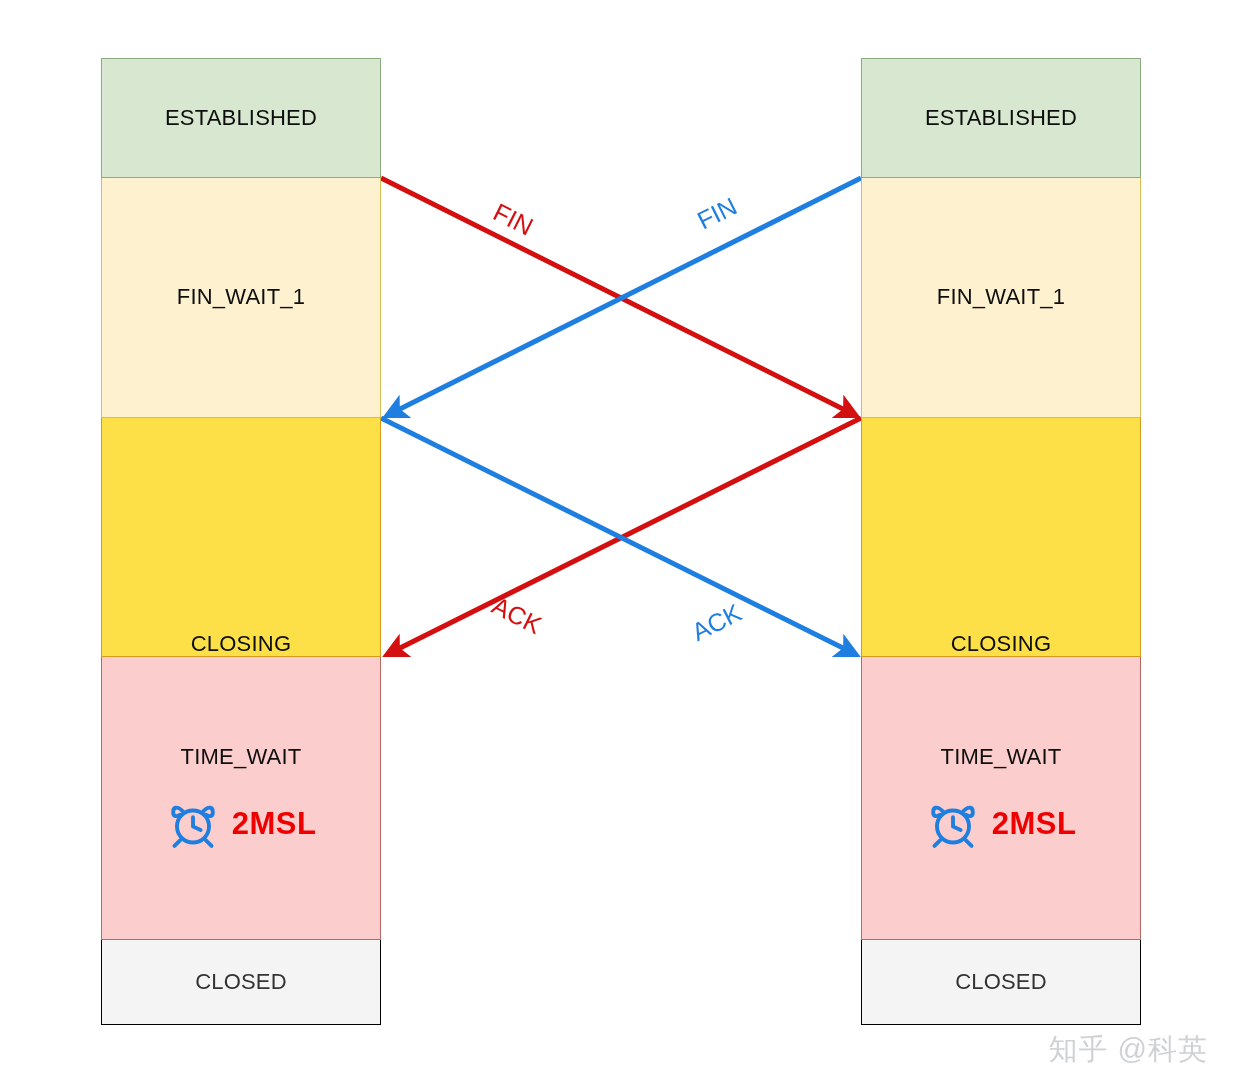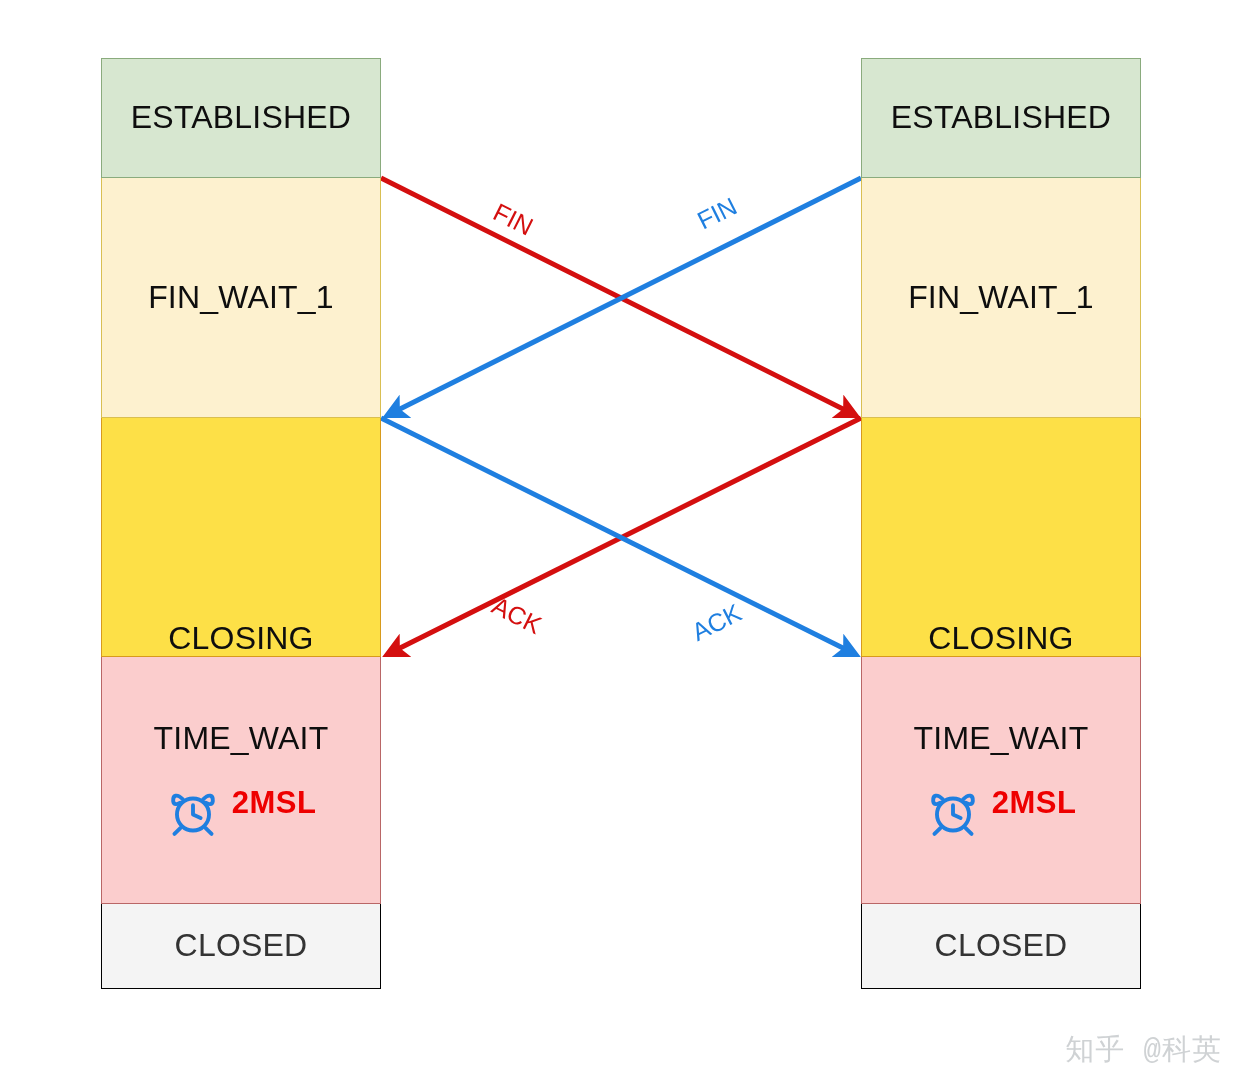--- a/index.html
+++ b/index.html
@@ -41,7 +41,7 @@
     text-align: center;
   }
   .state-label {
-    font-size: 32px;
+    font-size: 22px;
     line-height: 1.1;
     color: #0e0e0e;
     letter-spacing: 0.2px;

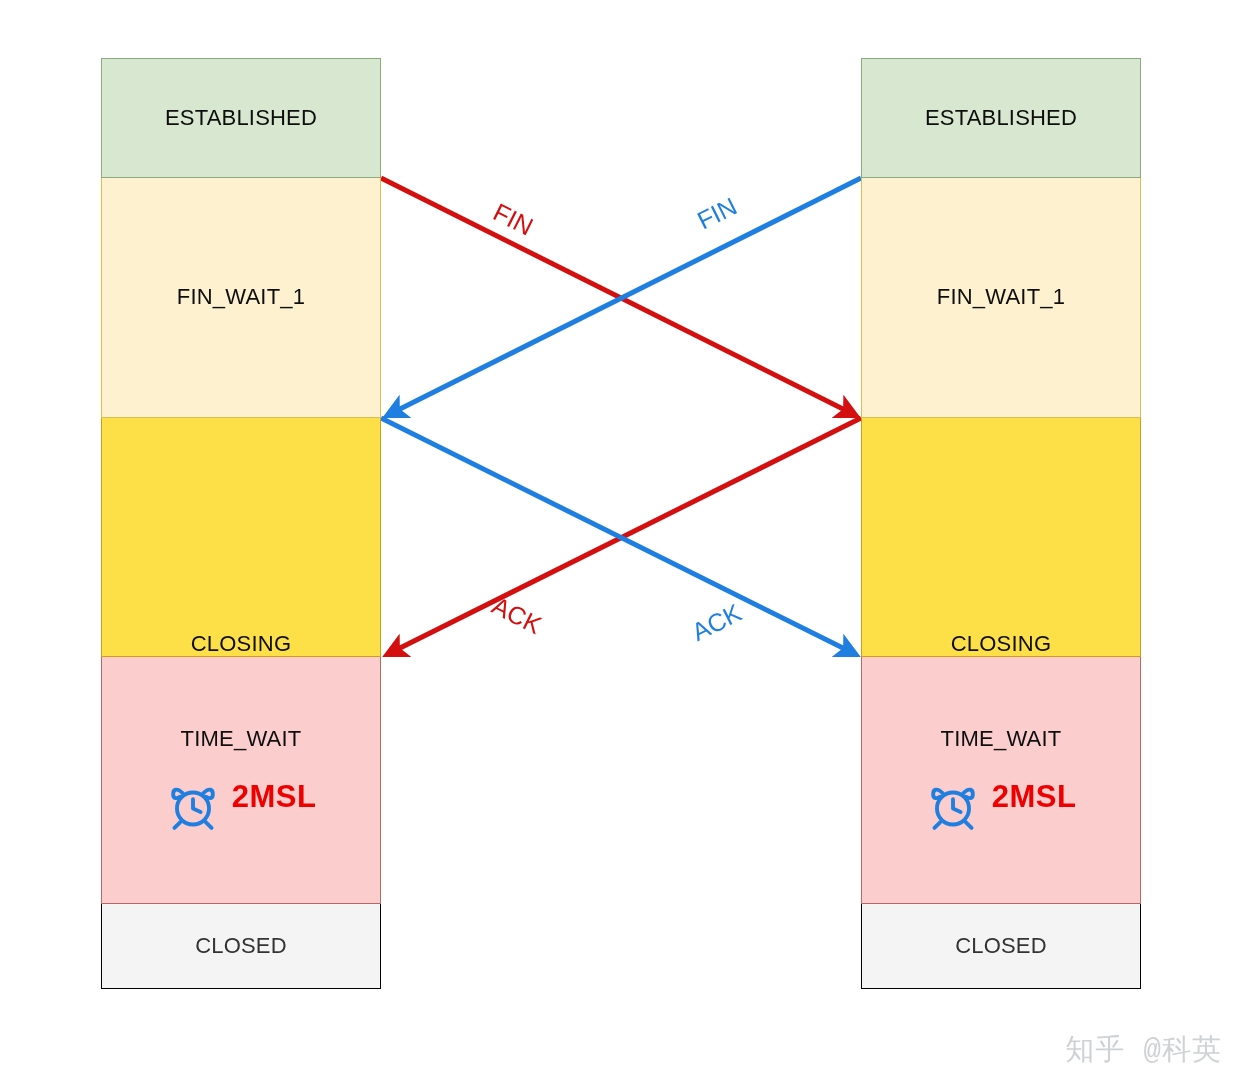--- a/index.html
+++ b/index.html
@@ -69,7 +69,7 @@
     justify-content: flex-end;
   }
   .s-timewait {
-    height: 247px;
+    height: 283px;
     background: #fbcdcd;
     border: 1px solid #b96666;
     border-top: none;

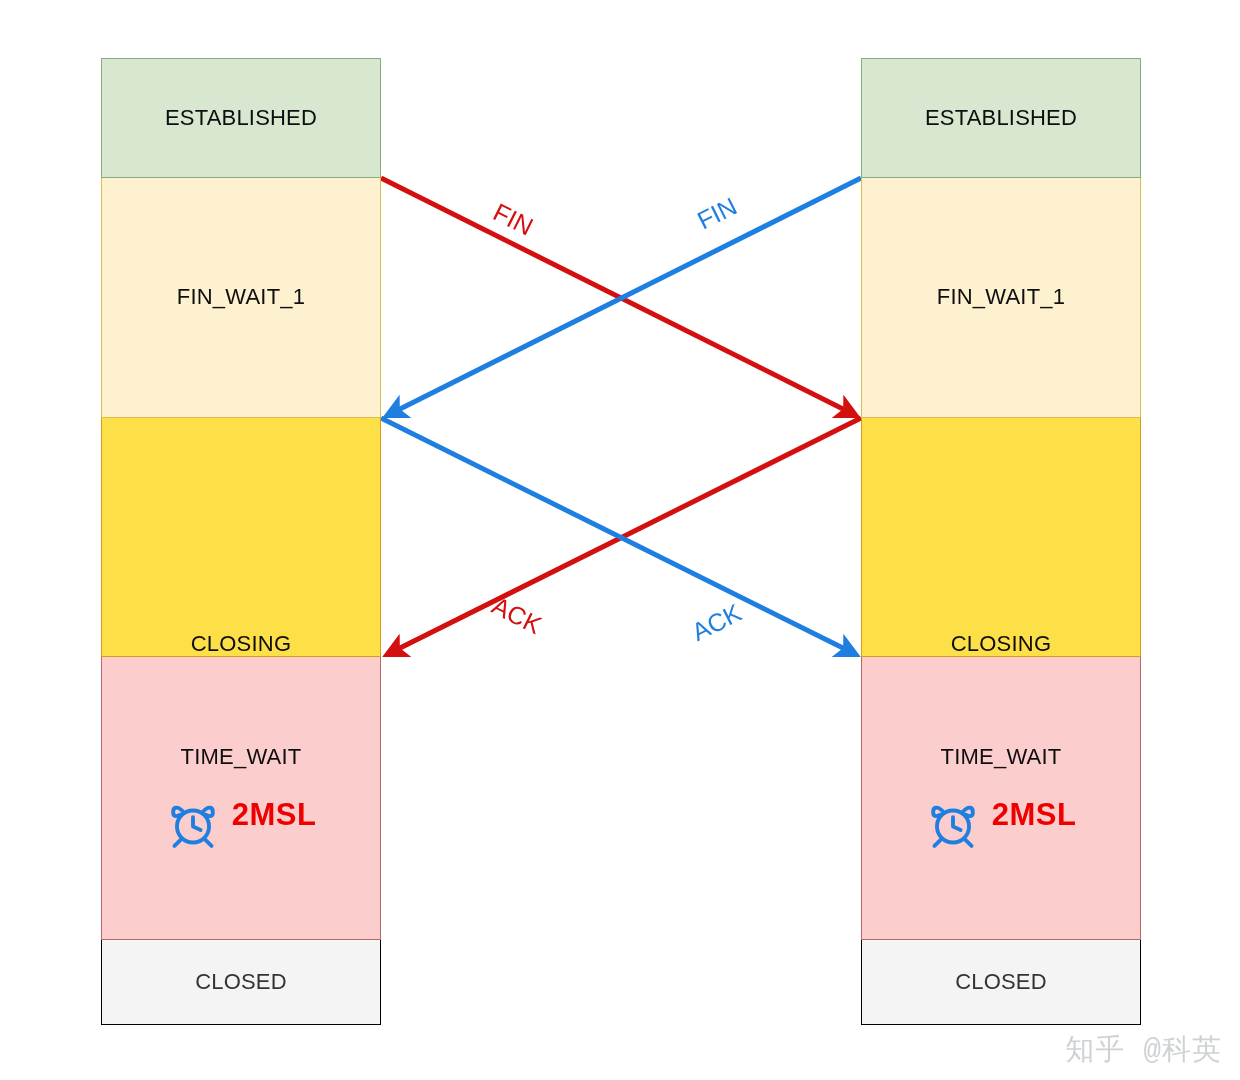--- a/index.html
+++ b/index.html
@@ -85,7 +85,7 @@
   
   .msl-row {
     display: flex;
-    align-items: flex-start;
+    align-items: center;
     justify-content: center;
     gap: 12px;
     margin-top: 28px;

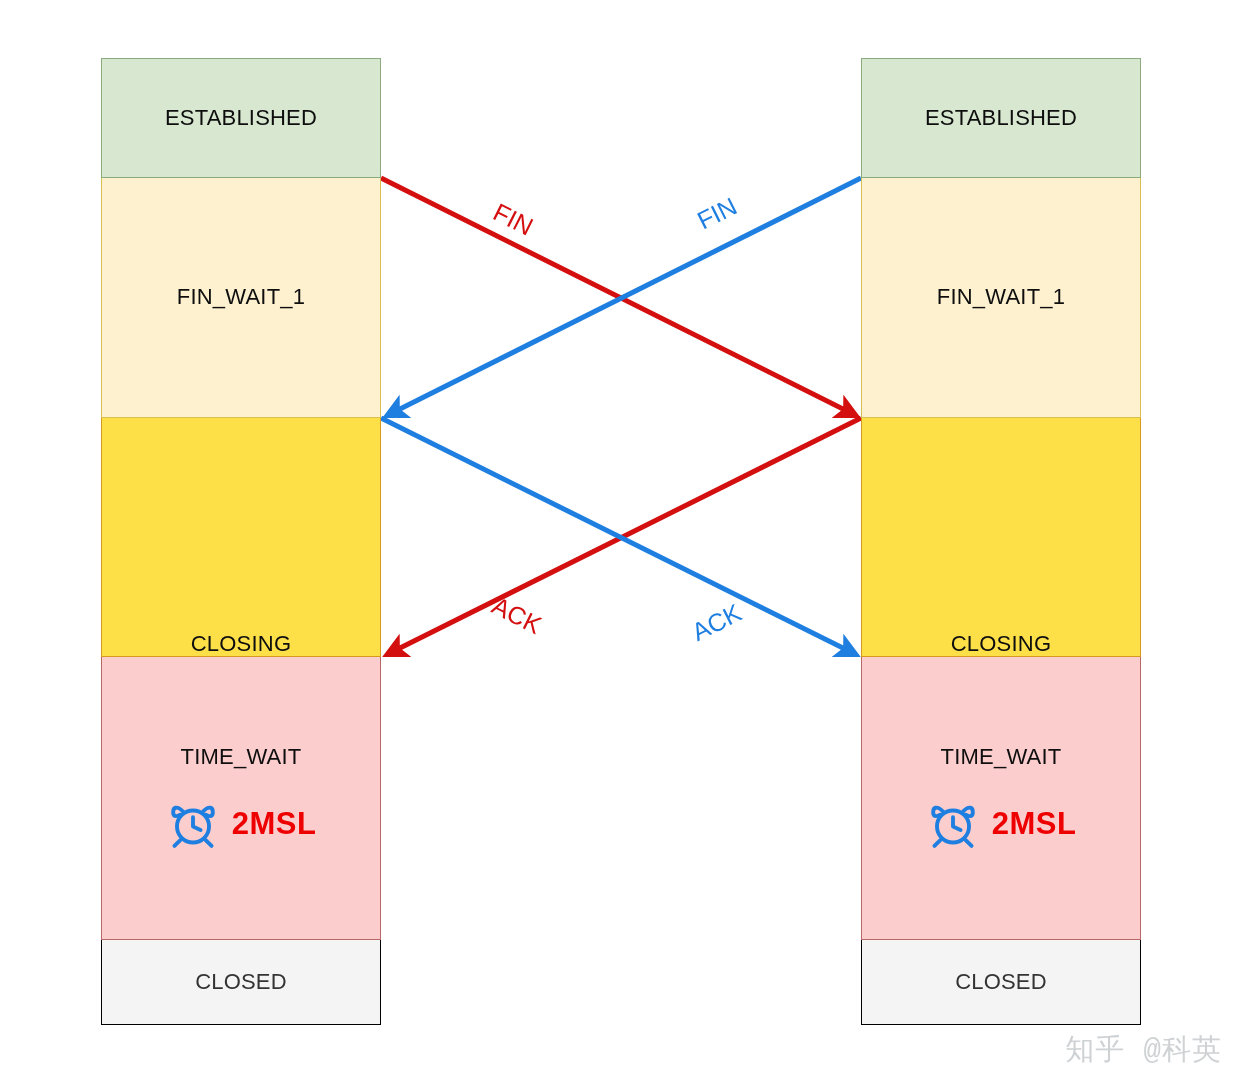--- a/index.html
+++ b/index.html
@@ -115,13 +115,13 @@
   
   #watermark {
     position: absolute;
-    right: 18px;
+    right: 32px;
     bottom: 10px;
     font-size: 29px;
     color: #cfd2d4;
     letter-spacing: 1px;
     white-space: nowrap;
-    font-family: Liberation Mono, monospace;
+    font-family: Liberation Sans, sans-serif;
   }
 </style>
 </head>

